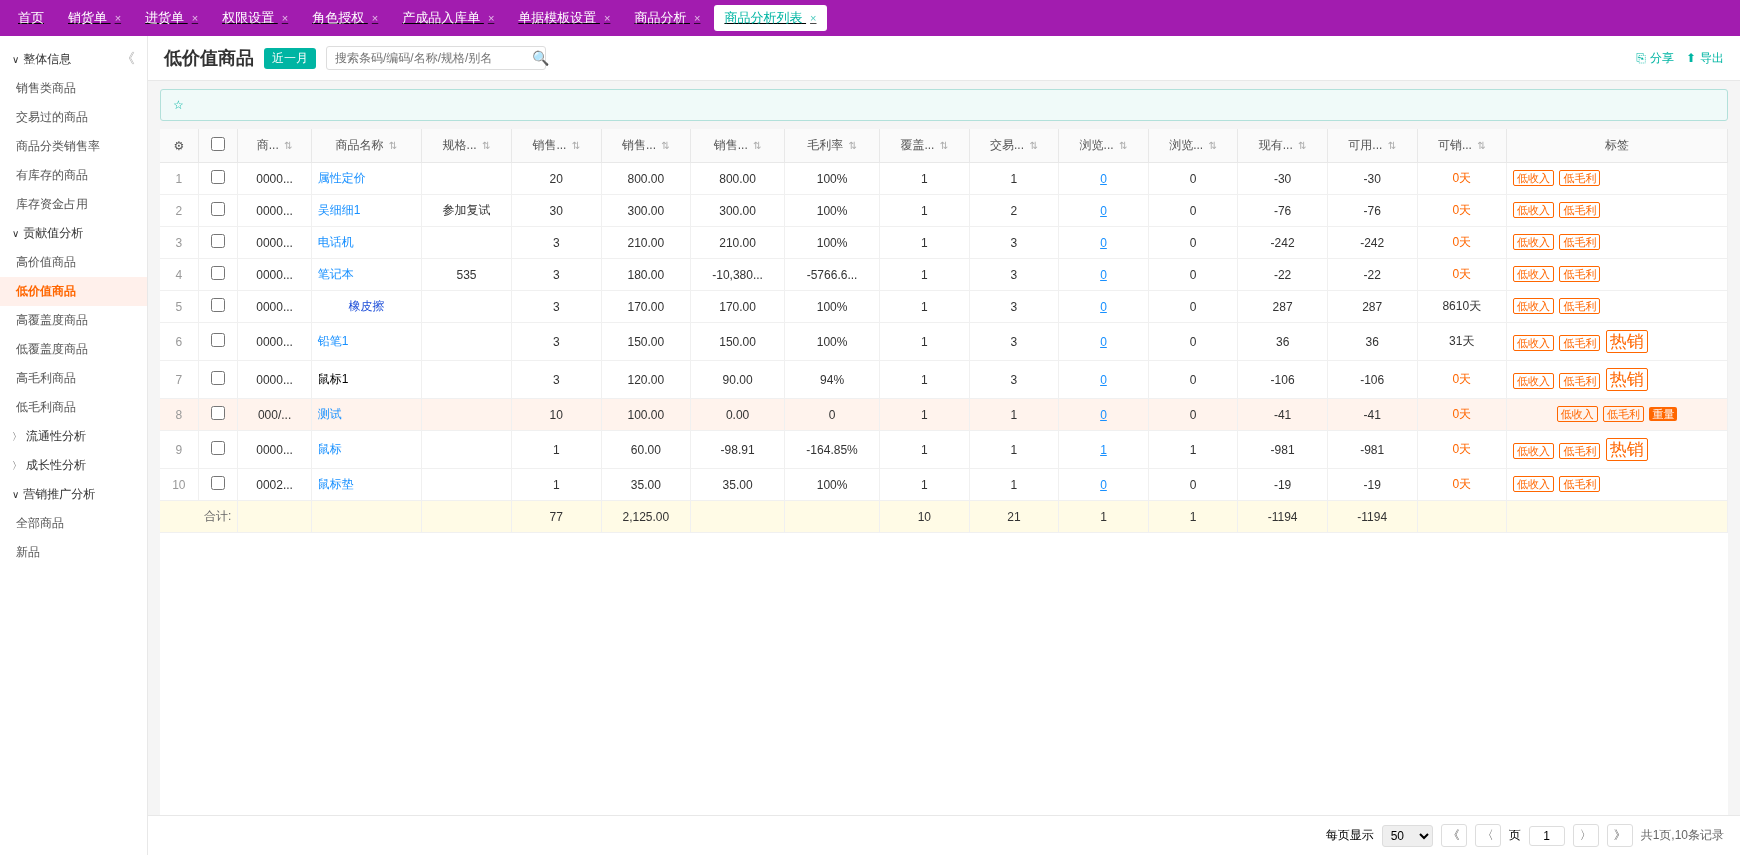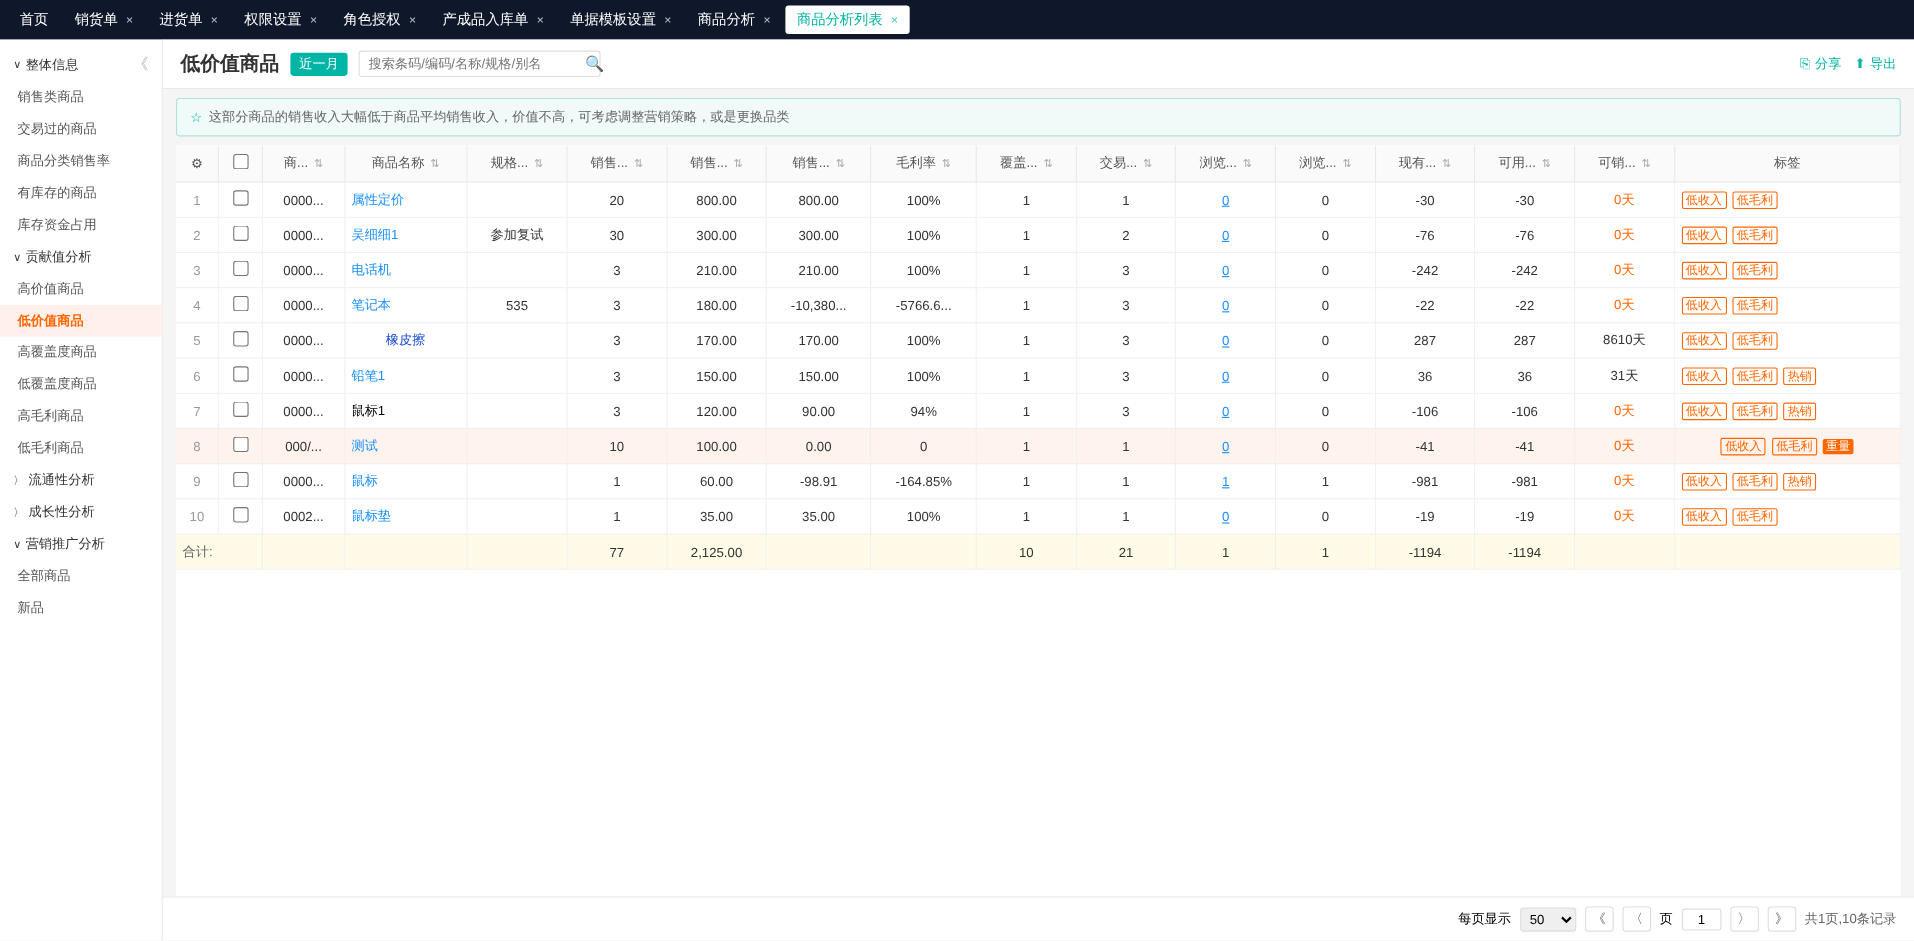--- a/index.html
+++ b/index.html
@@ -7,12 +7,13 @@
 
     
     .top-nav {
-      background: #0f172a;
+      background: #a21caf;
       height: 36px;
       display: flex;
       align-items: center;
       padding: 0 8px;
       gap: 4px;
+      text-decoration: underline;
     }
     .nav-item {
       color: #fff;

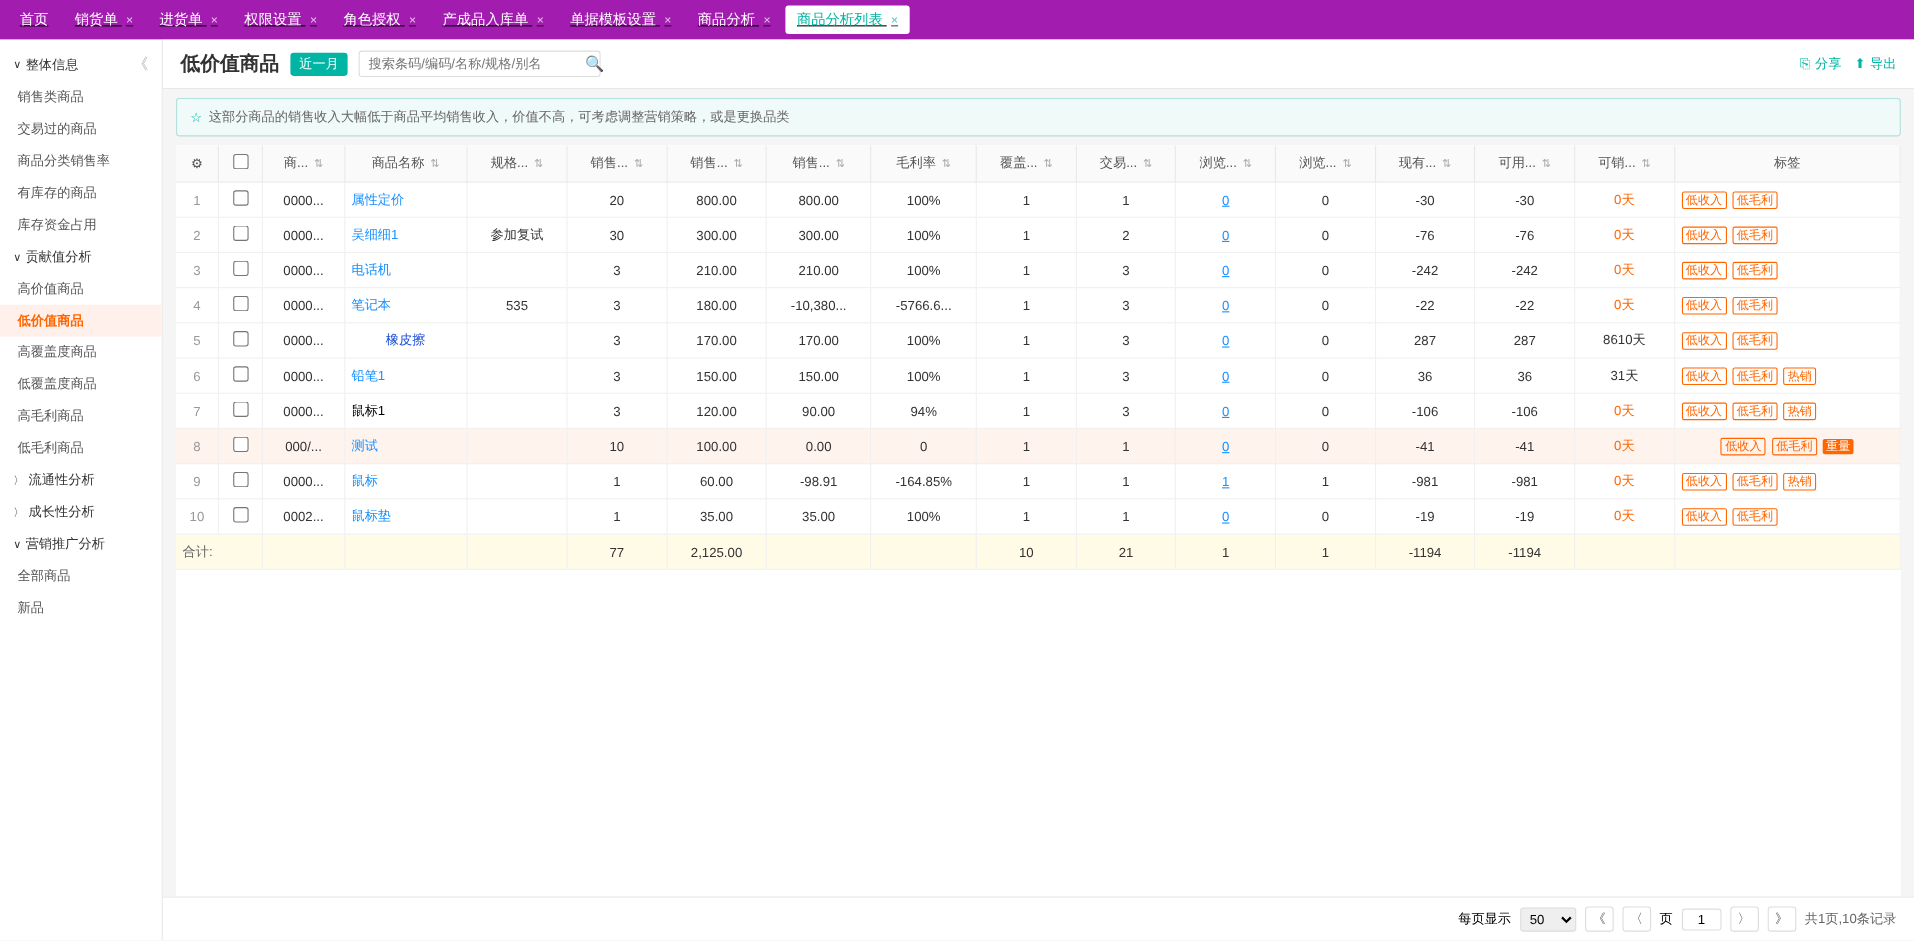--- a/index.html
+++ b/index.html
@@ -307,7 +307,6 @@
 
     <div class="info-bar">
       <span class="info-icon">☆</span>
-      <span>这部分商品的销售收入大幅低于商品平均销售收入，价值不高，可考虑调整营销策略，或是更换品类</span>
     </div>
 
     <div class="table-wrapper">

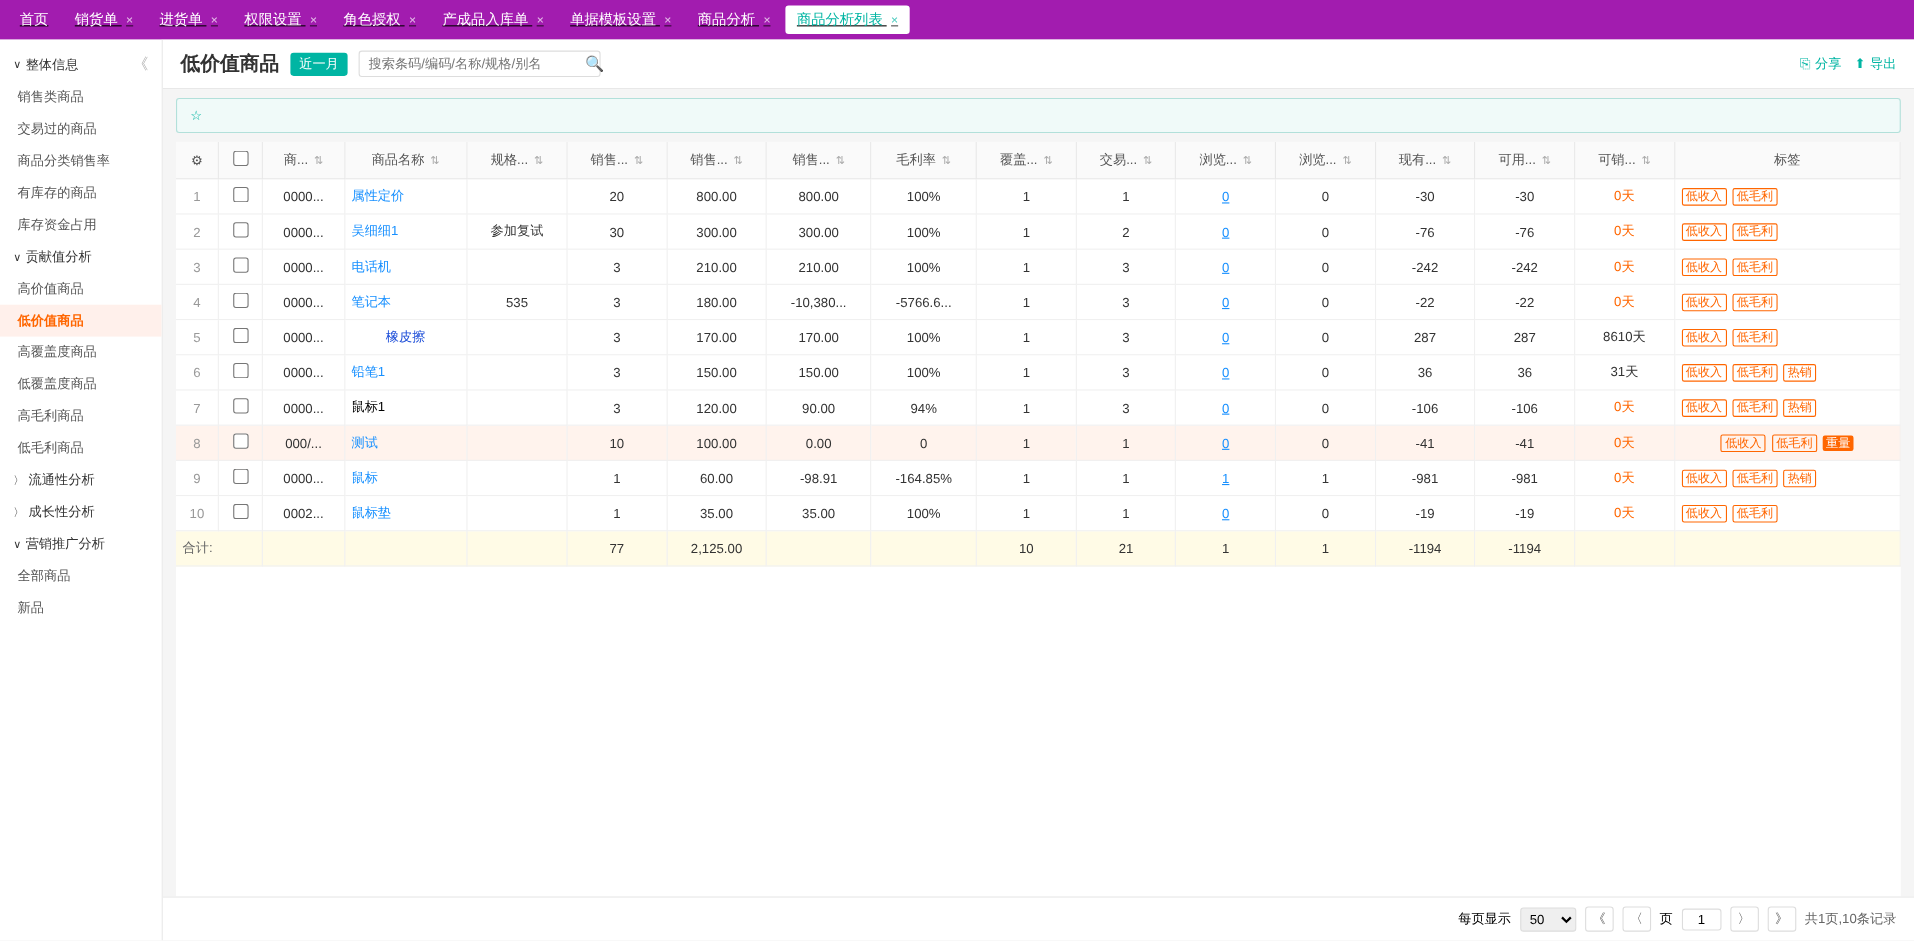--- a/index.html
+++ b/index.html
@@ -170,7 +170,7 @@
     }
     tr.highlight td { background: #fff3ed; }
     .tag-low-income { color: #ff6600; border: 1px solid #ff6600; border-radius: 2px; padding: 1px 3px; font-size: 11px; margin-right: 2px; }
-    .tag-hot { color: #ff6600; border: 1px solid #ff6600; border-radius: 2px; padding: 1px 3px; font-size: 11px; margin-right: 2px; }
+    .tag-hot { color: #ff6600; border: 1px solid #ff6600; border-radius: 2px; padding: 1px 3px; font-size: 17px; margin-right: 2px; }
     .tag-warn { color: #fff; background: #ff6600; border-radius: 2px; padding: 1px 3px; font-size: 11px; }
     .underline { text-decoration: underline; }
     .checkbox { width: 14px; height: 14px; cursor: pointer; }

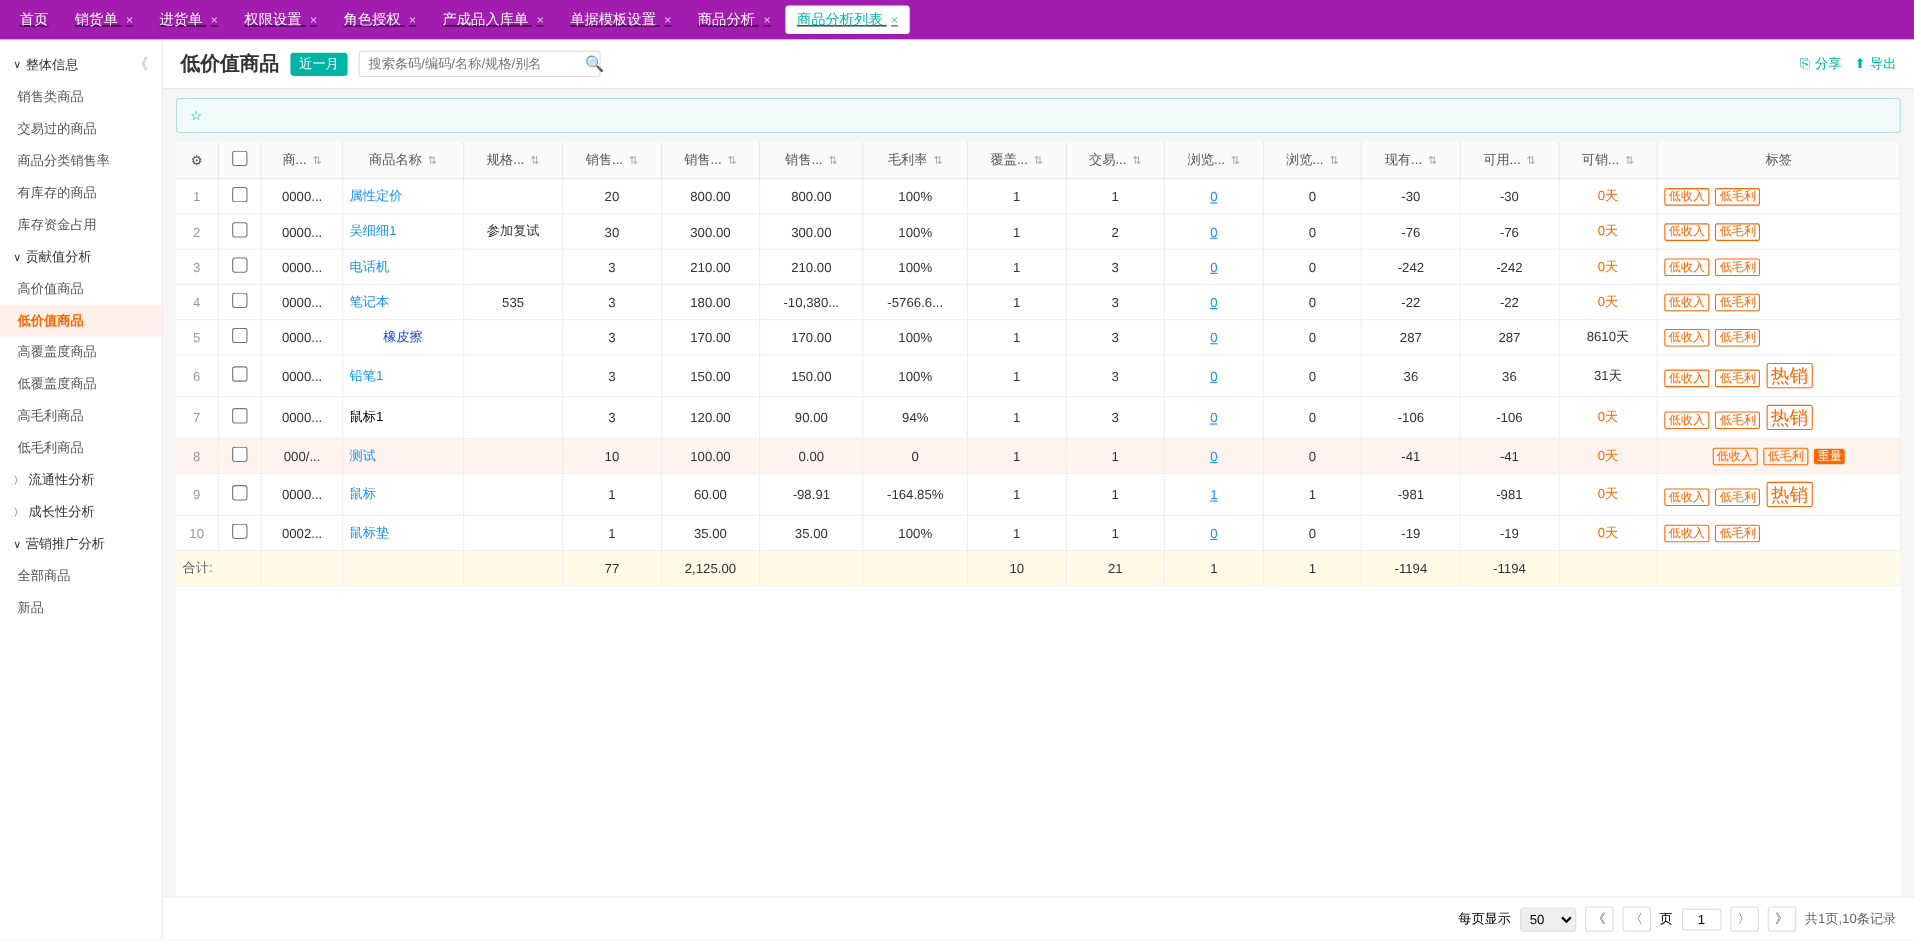--- a/index.html
+++ b/index.html
@@ -526,7 +526,7 @@
           </tbody>
         <tfoot>
           <tr class="total-row">
-            <td colspan="2" style="text-align:left; color:#666;">合计:</td>
+            <td colspan="2" style="text-align:right; color:#666;">合计:</td>
             <td></td>
             <td></td>
             <td></td>

